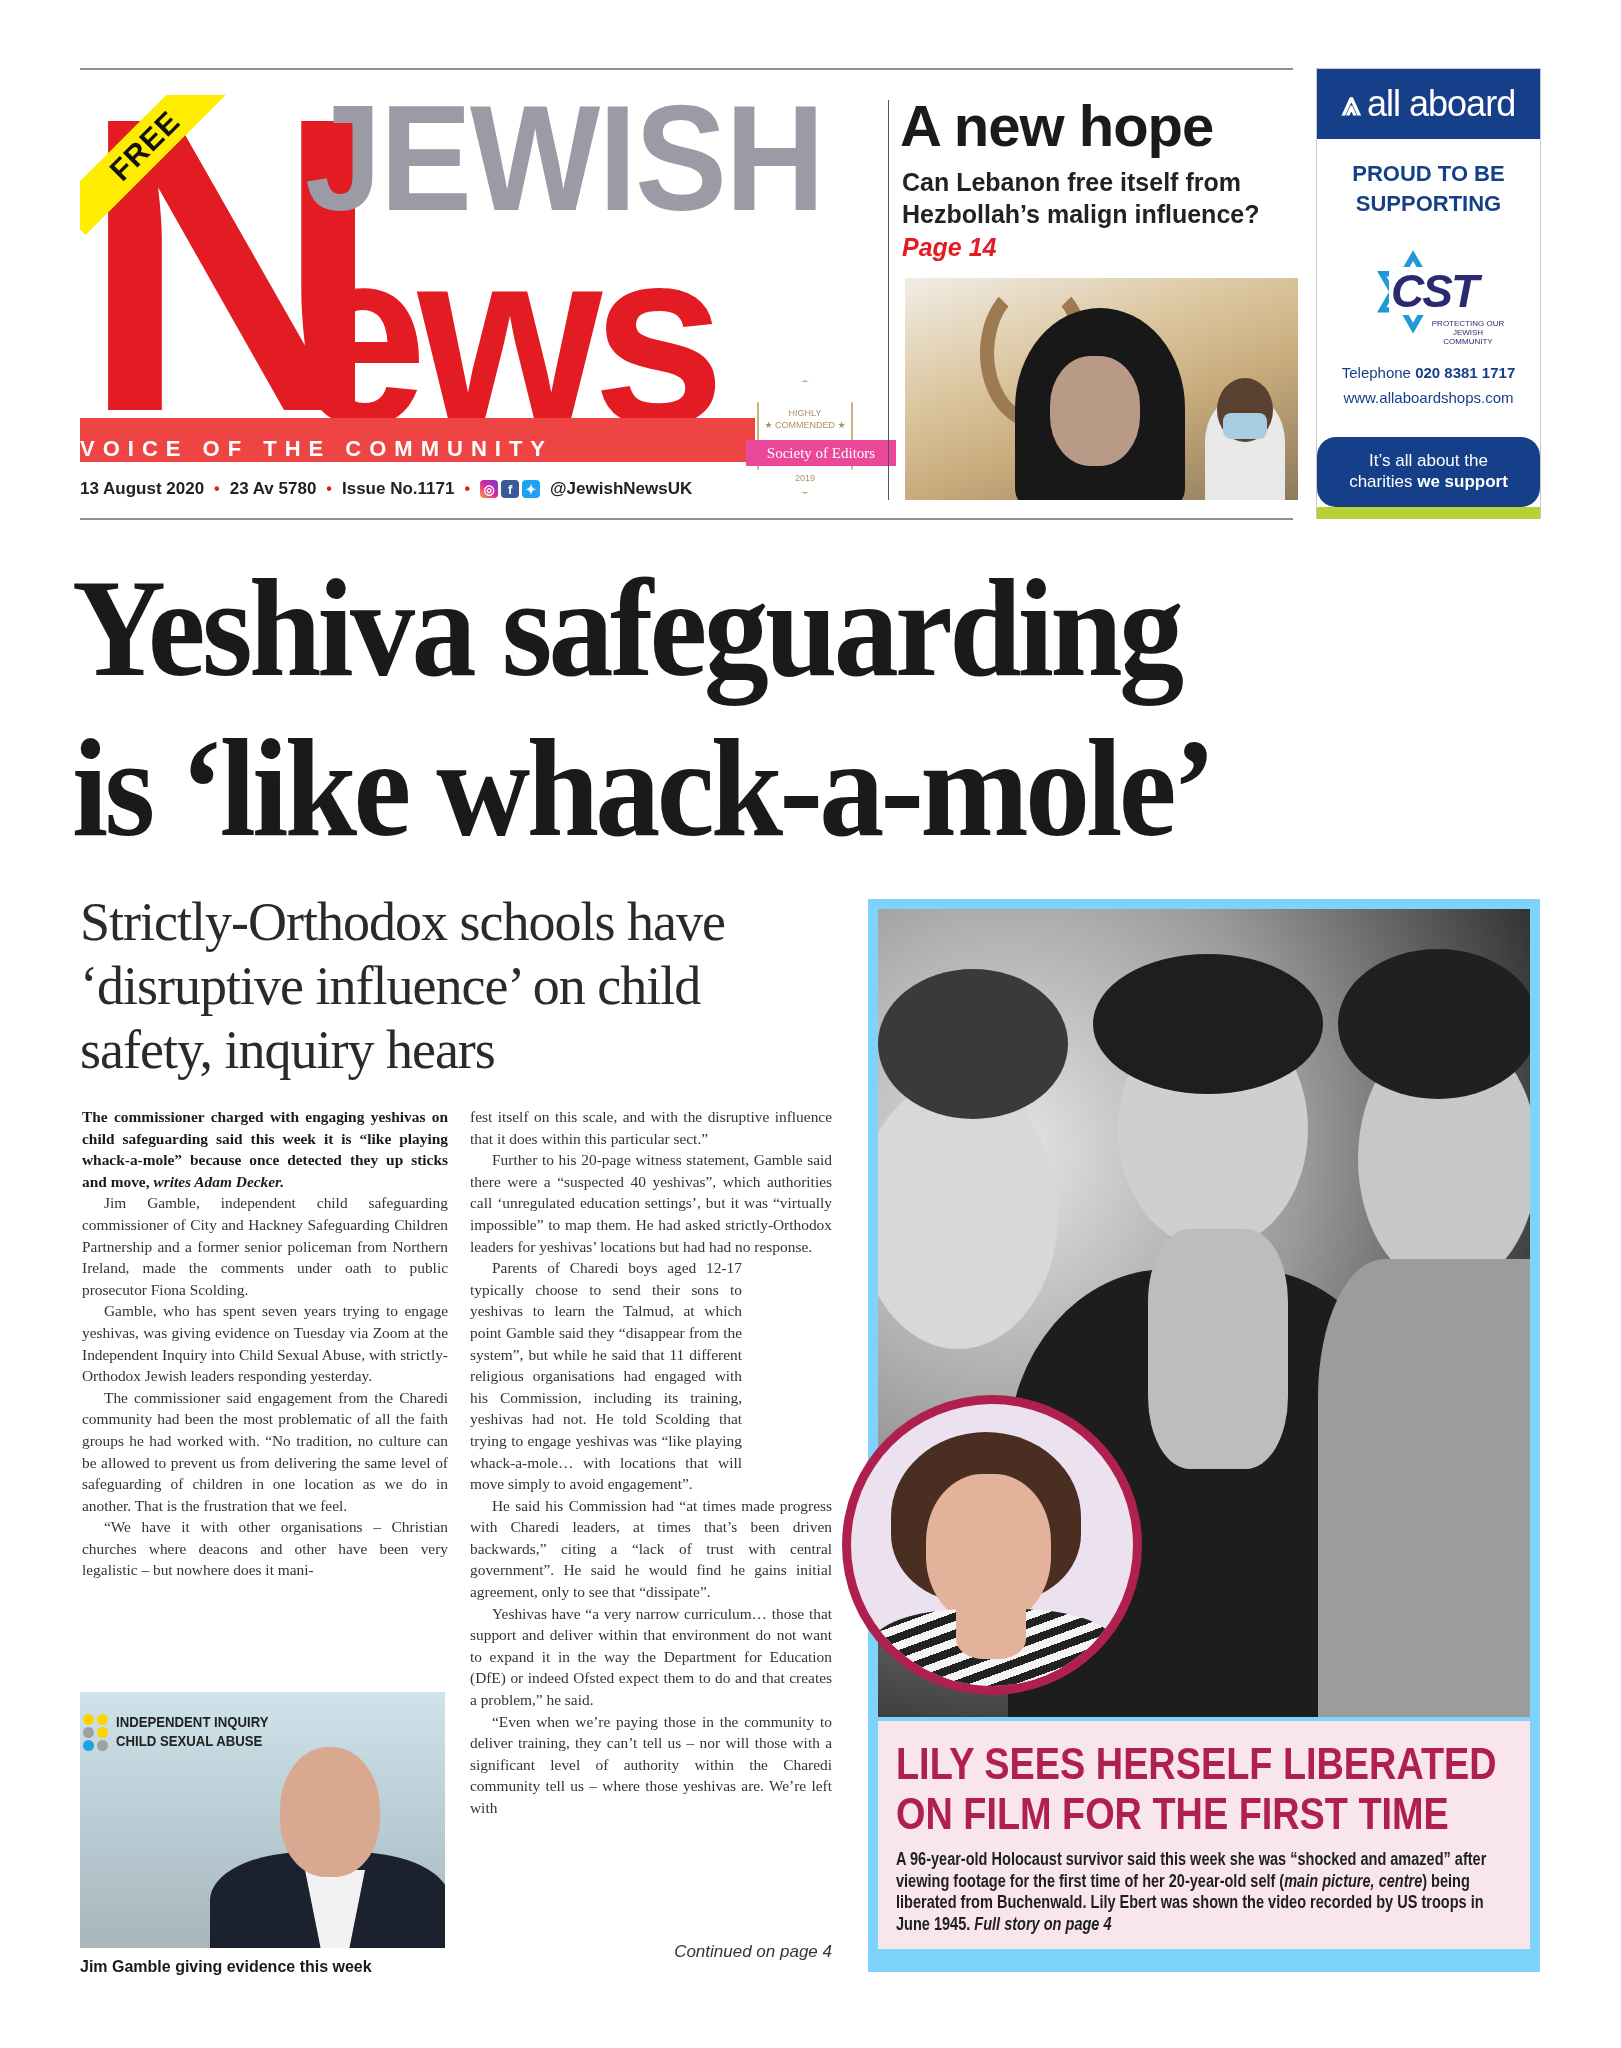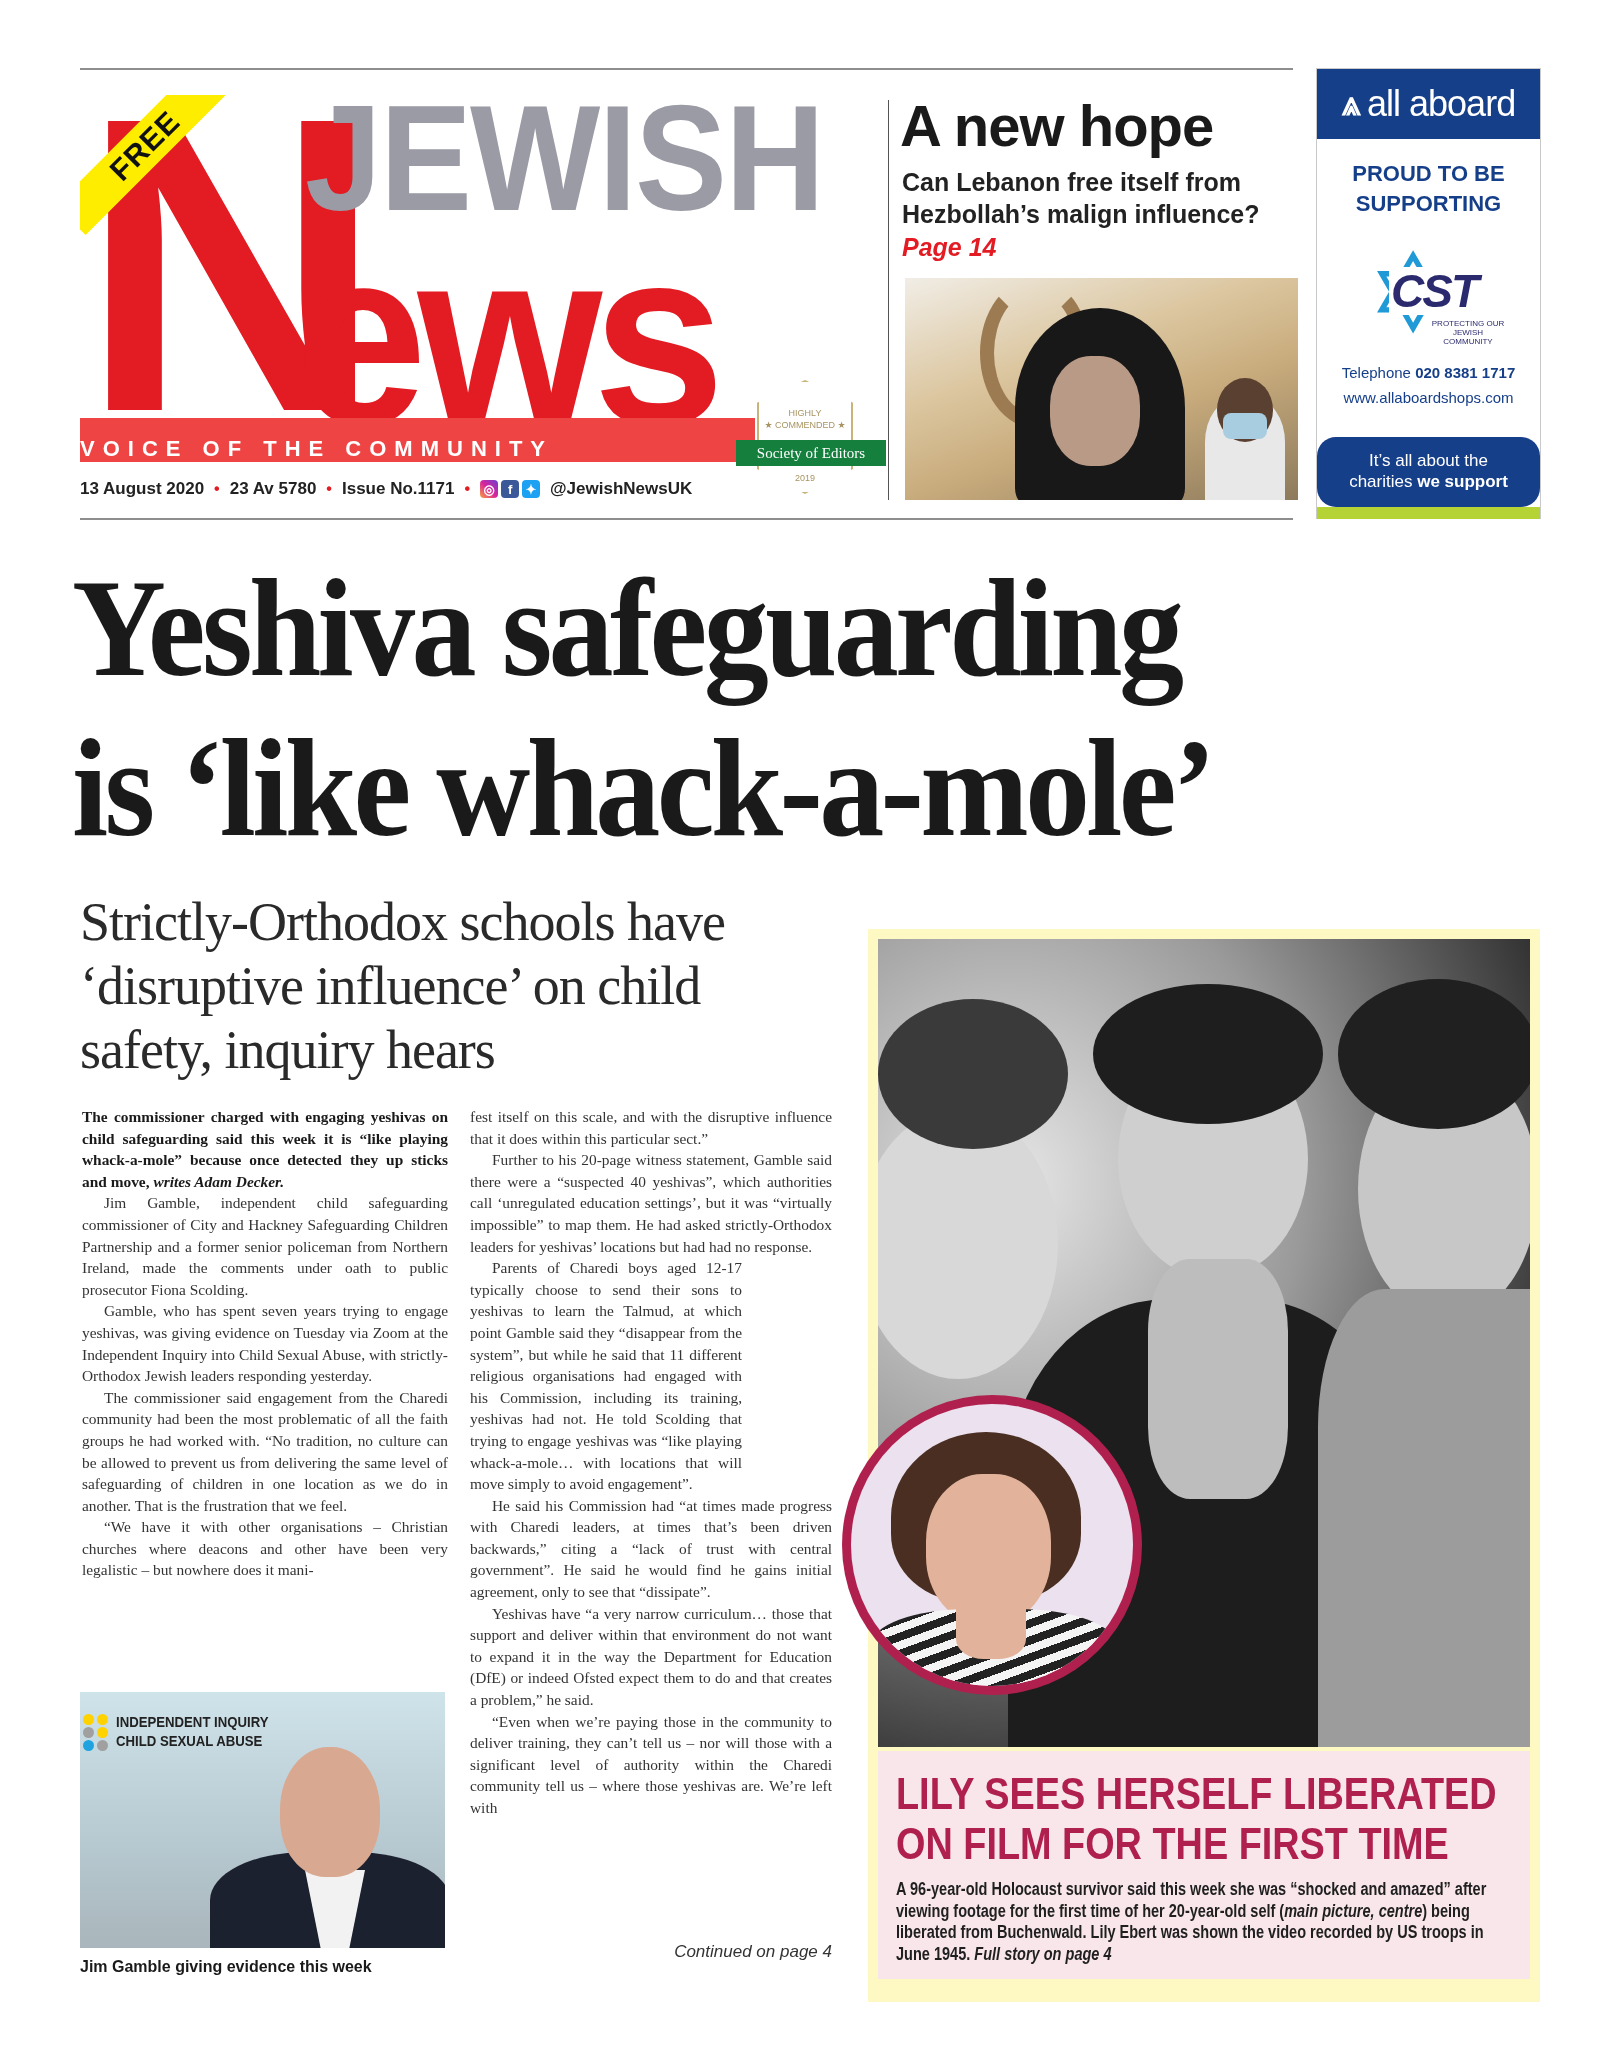--- a/index.html
+++ b/index.html
@@ -30,7 +30,7 @@
                 clip-path: polygon(50% 0, 100% 20%, 100% 78%, 50% 100%, 0 78%, 0 20%); }
   #award .hex-in { position: absolute; left: 27px; top: 2px; width: 96px; height: 114px; border: 2px solid #c8b47a; }
   #award .t1 { position: absolute; left: 0; width: 150px; text-align: center; font-size: 9px; color: #a89462; }
-  #award .ribbon { position: absolute; left: 6px; top: 62px; width: 150px; height: 26px; background: #15803d; color: #fff;
+  #award .ribbon { position: absolute; left: 16px; top: 62px; width: 150px; height: 26px; background: #ec4899; color: #fff;
                    font-family: "Liberation Serif", serif; font-size: 15px; text-align: center; line-height: 26px; }
 
   #dateline { left: 80px; top: 475px; height: 28px; display: flex; align-items: center; gap: 10px; font-size: 17px; font-weight: bold; color: #222; }

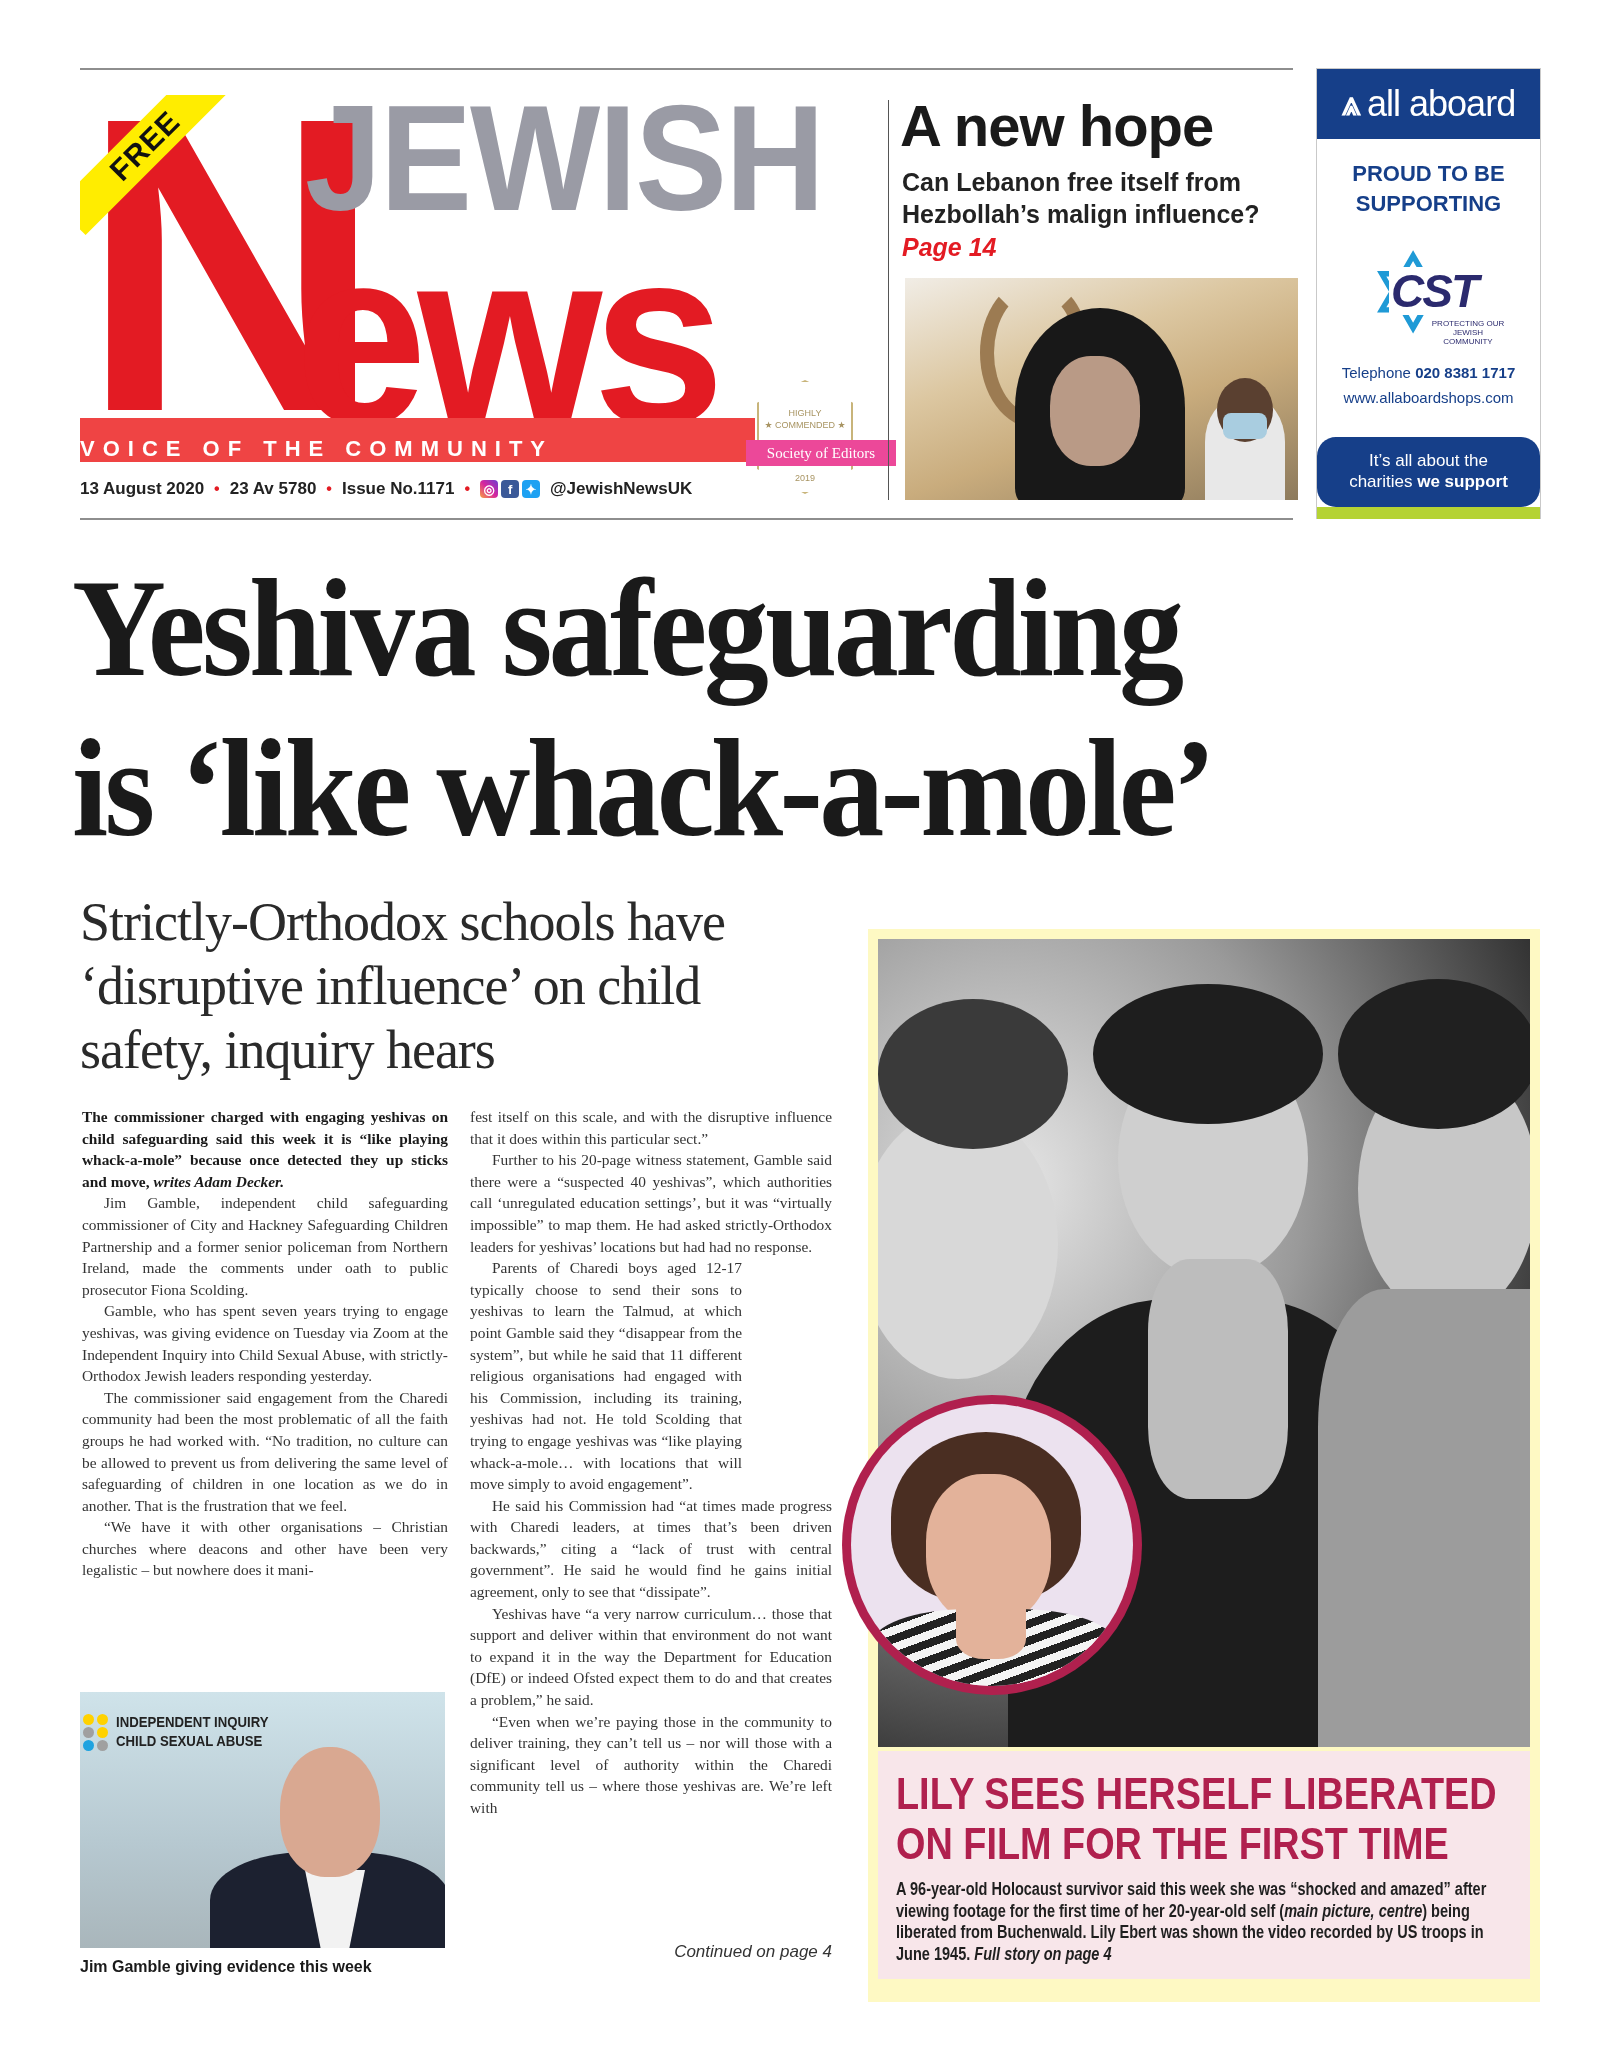--- a/index.html
+++ b/index.html
@@ -96,7 +96,7 @@
   #gamble-caption { left: 80px; top: 1958px; font-size: 16px; font-weight: bold; color: #1a1a1a; }
 
   
-  #feature { left: 868px; top: 929px; width: 672px; height: 1073px; background: #fef9c3; }
+  #feature { left: 868px; top: 899px; width: 672px; height: 1073px; background: #7dd3fc; }
   #feature-photo { position: absolute; left: 10px; top: 10px; width: 652px; height: 808px; overflow: hidden;
       background: radial-gradient(ellipse at 20% 30%, #e6e6e6 0%, #9a9a9a 40%, #2a2a2a 80%); }
   #feature-photo .p { position: absolute; border-radius: 50%; }

